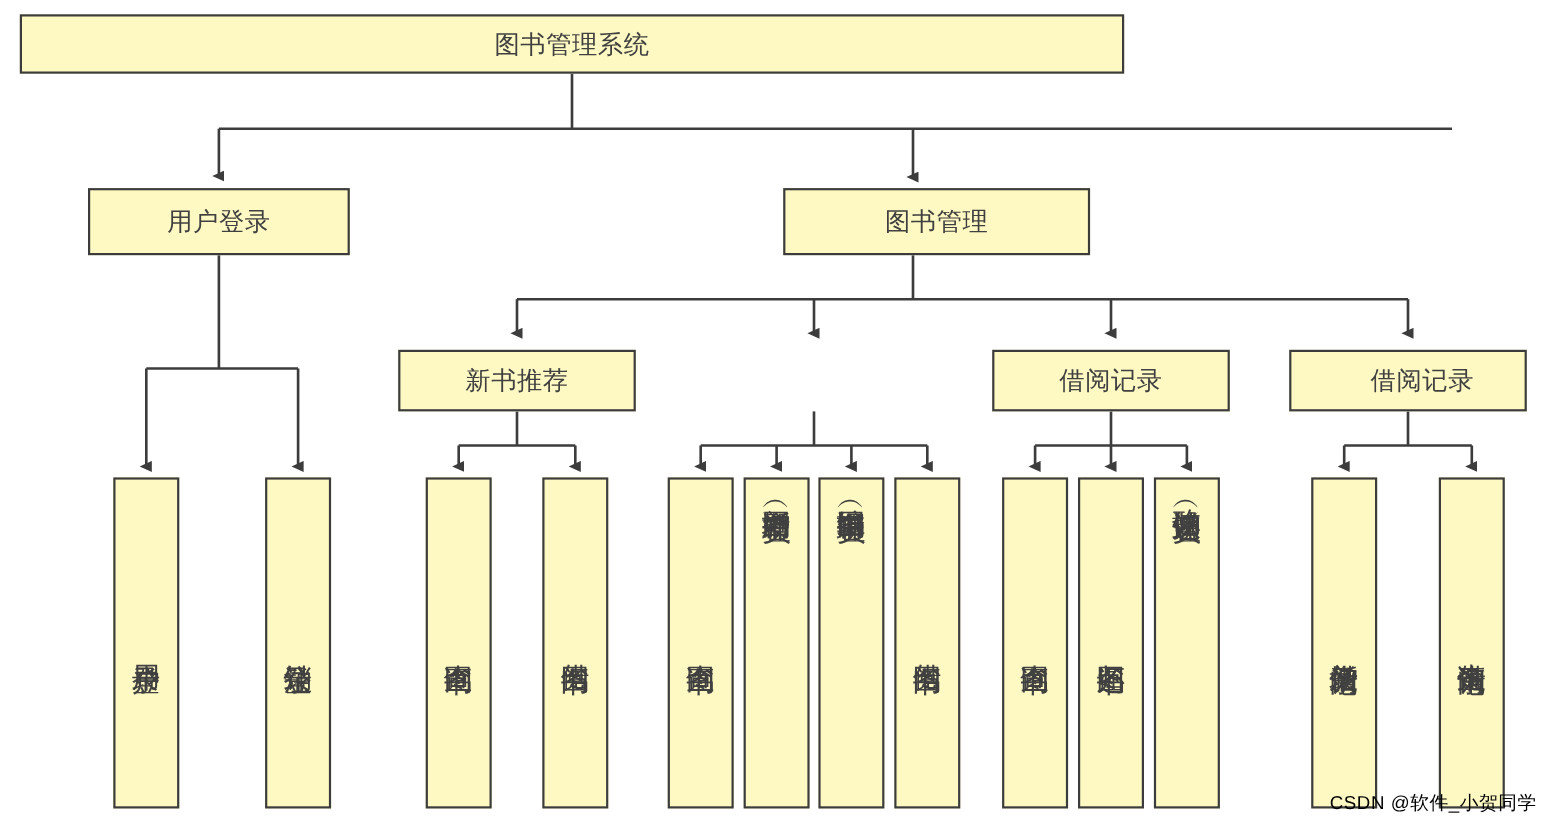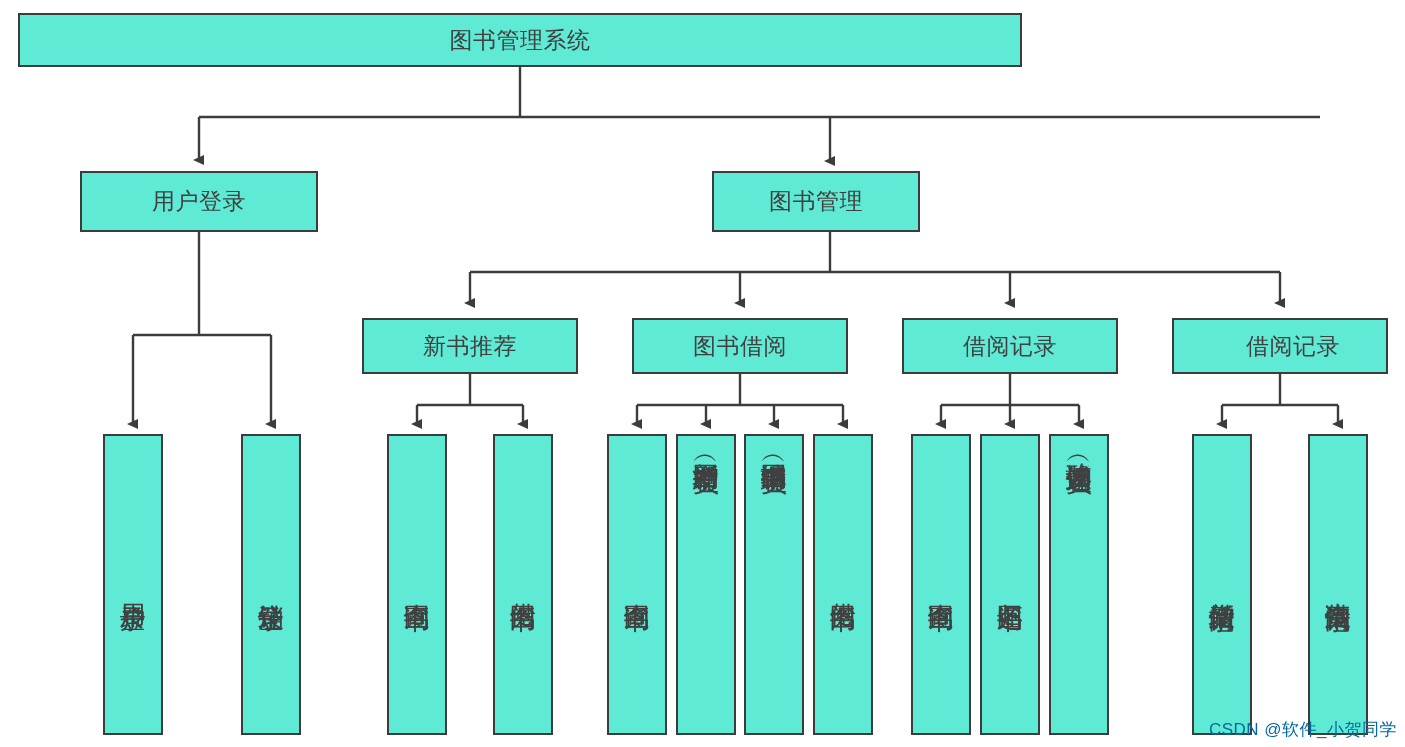--- a/index.html
+++ b/index.html
@@ -30,7 +30,7 @@
     position: absolute;
     box-sizing: border-box;
     border: 2px solid #3c3c3c;
-    background: #5eead4;
+    background: #fef9c3;
     display: flex;
     align-items: center;
     justify-content: center;

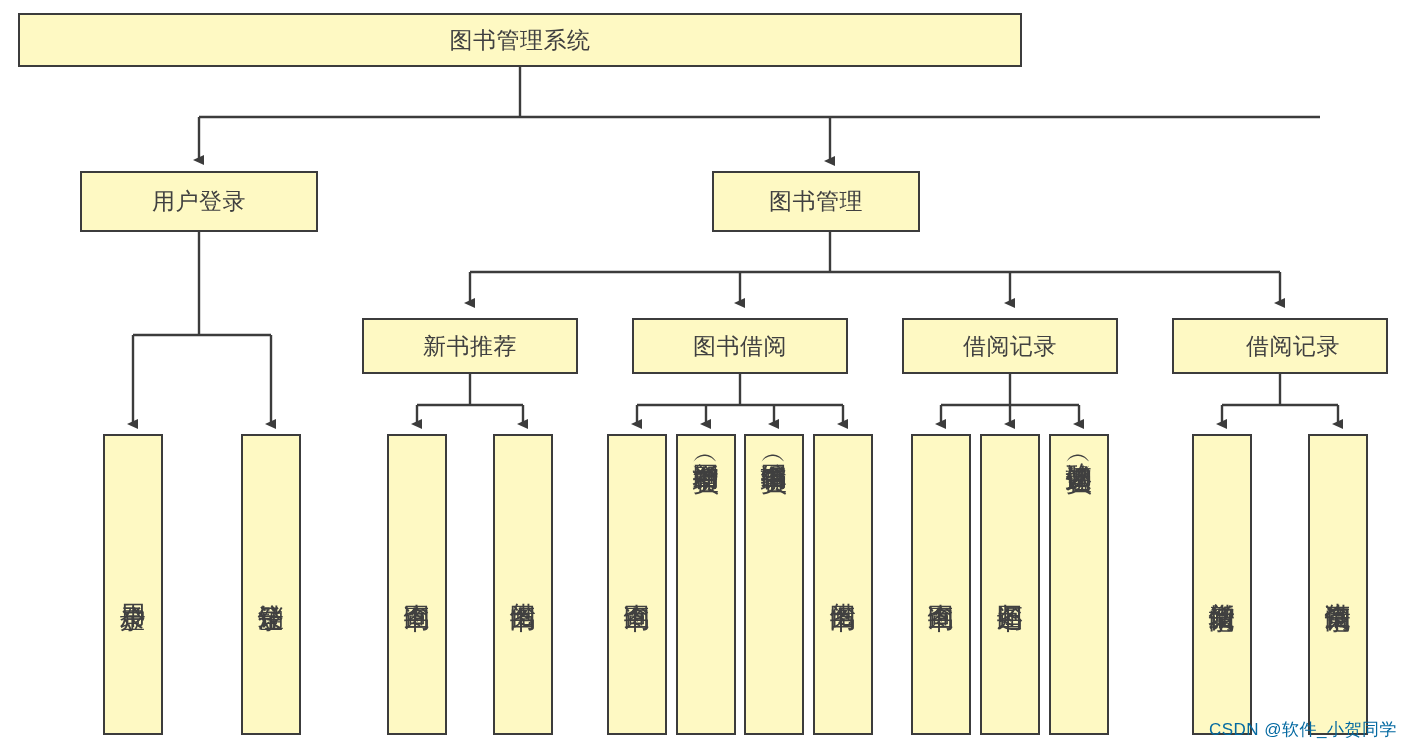--- a/index.html
+++ b/index.html
@@ -128,7 +128,7 @@
   <div class="node horiz" style="left:80px; top:171px; width:238px; height:61px;">
     <span>用户登录</span>
   </div>
-  <div class="node horiz" style="left:712px; top:171px; width:208px; height:61px;">
+  <div class="node horiz" style="left:712px; top:171px; width:279px; height:61px;">
     <span>图书管理</span>
   </div>
 

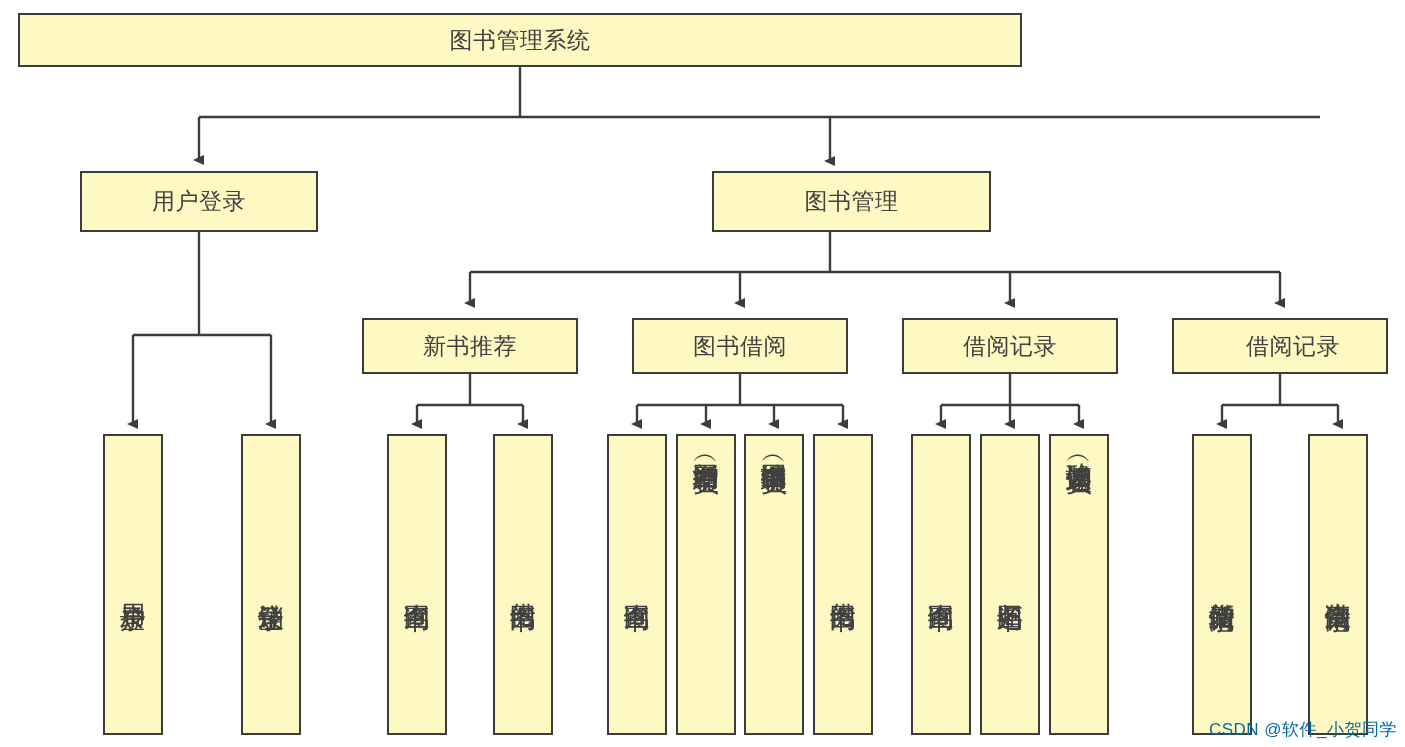--- a/index.html
+++ b/index.html
@@ -135,9 +135,6 @@
   <div class="node horiz" style="left:362px; top:318px; width:216px; height:56px;justify-content:center;">
     <span>新书推荐</span>
   </div>
-  <div class="node horiz" style="left:632px; top:318px; width:216px; height:56px;">
-    <span>图书借阅</span>
-  </div>
   <div class="node horiz" style="left:902px; top:318px; width:216px; height:56px;">
     <span>借阅记录</span>
   </div>

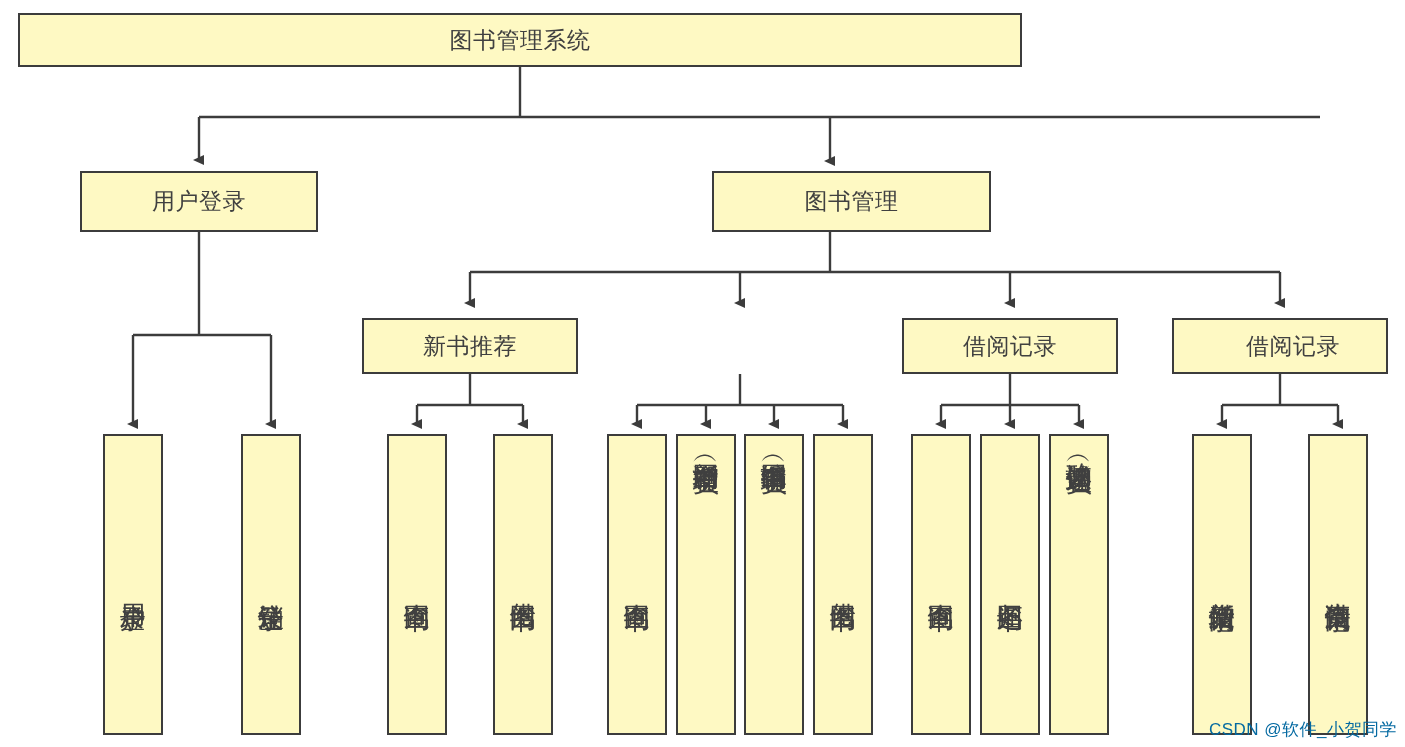--- a/index.html
+++ b/index.html
@@ -60,7 +60,7 @@
     right: 8px;
     bottom: 6px;
     font-size: 17px;
-    color: #0369a1;
+    color: #000000;
     letter-spacing: 0.5px;
     white-space: nowrap;
   }

